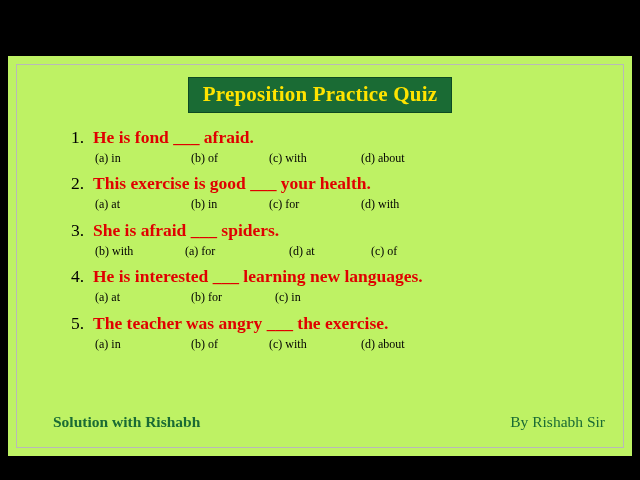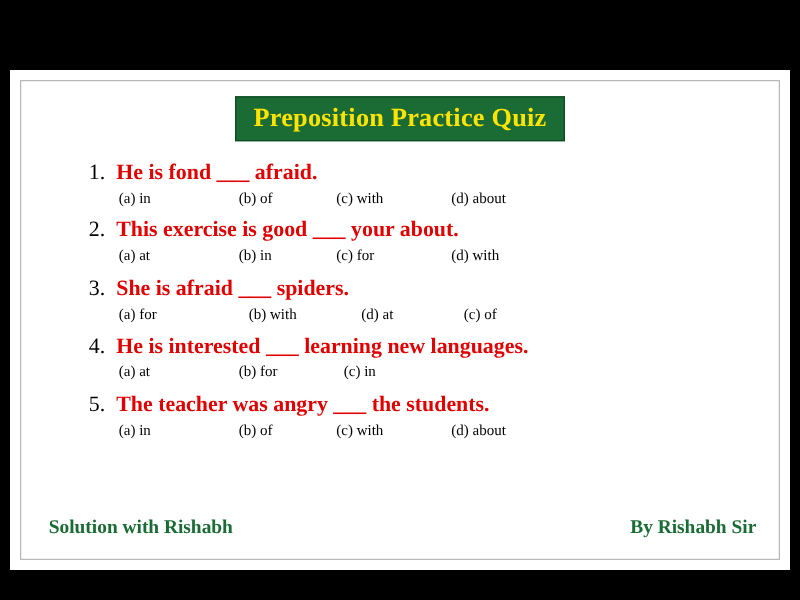--- a/index.html
+++ b/index.html
@@ -25,7 +25,7 @@
     top: 56px;
     width: 624px;
     height: 400px;
-    background: #ffffff;
+    background: #bef264;
     box-sizing: border-box;
   }
   .card-inner {

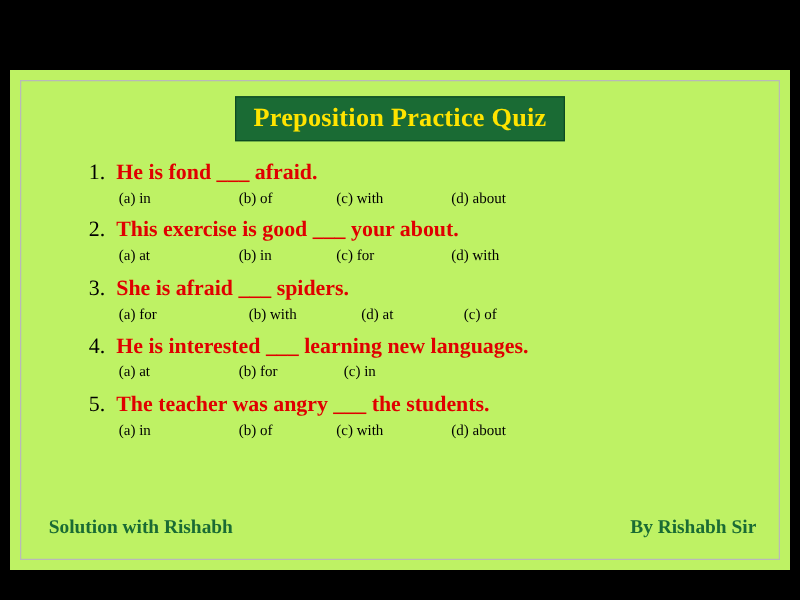--- a/index.html
+++ b/index.html
@@ -126,7 +126,7 @@
             </div>
           </div>
           <div class="q-block">
-            <div class="q-line"><span class="q-num">2.</span><span>This exercise is good ___ your about.</span></div>
+            <div class="q-line"><span class="q-num">2.</span><span>This exercise is good ___ your health.</span></div>
             <div class="opts">
               <span class="opt" style="min-width: 96px;">(a) at</span>
               <span class="opt" style="min-width: 78px;">(b) in</span>

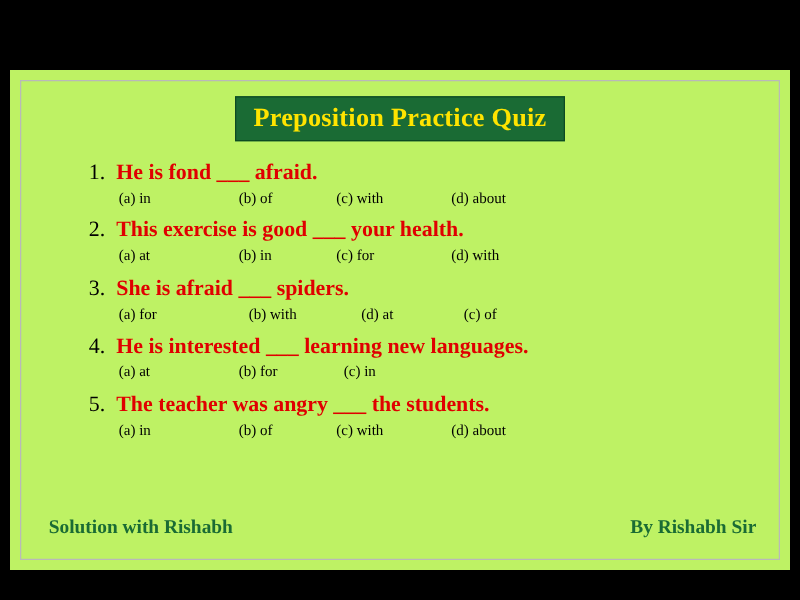--- a/index.html
+++ b/index.html
@@ -137,8 +137,8 @@
           <div class="q-block">
             <div class="q-line"><span class="q-num">3.</span><span>She is afraid ___ spiders.</span></div>
             <div class="opts">
+              <span class="opt" style="min-width: 90px;">(b) with</span>
               <span class="opt" style="min-width: 104px;">(a) for</span>
-              <span class="opt" style="min-width: 90px;">(b) with</span>
               <span class="opt" style="min-width: 82px;">(d) at</span>
               <span class="opt" style="min-width: 80px;">(c) of</span>
             </div>

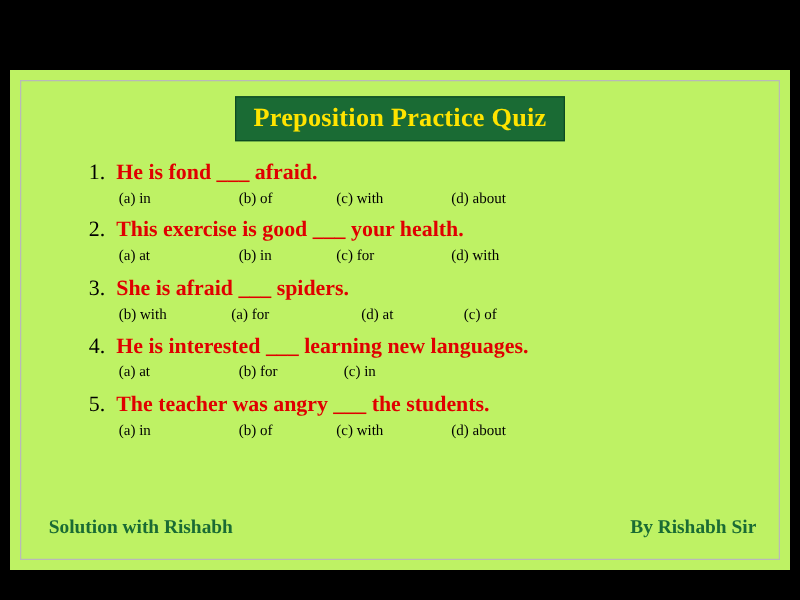--- a/index.html
+++ b/index.html
@@ -152,7 +152,7 @@
             </div>
           </div>
           <div class="q-block">
-            <div class="q-line"><span class="q-num">5.</span><span>The teacher was angry ___ the students.</span></div>
+            <div class="q-line"><span class="q-num">5.</span><span>The teacher was angry ___ the exercise.</span></div>
             <div class="opts">
               <span class="opt" style="min-width: 96px;">(a) in</span>
               <span class="opt" style="min-width: 78px;">(b) of</span>

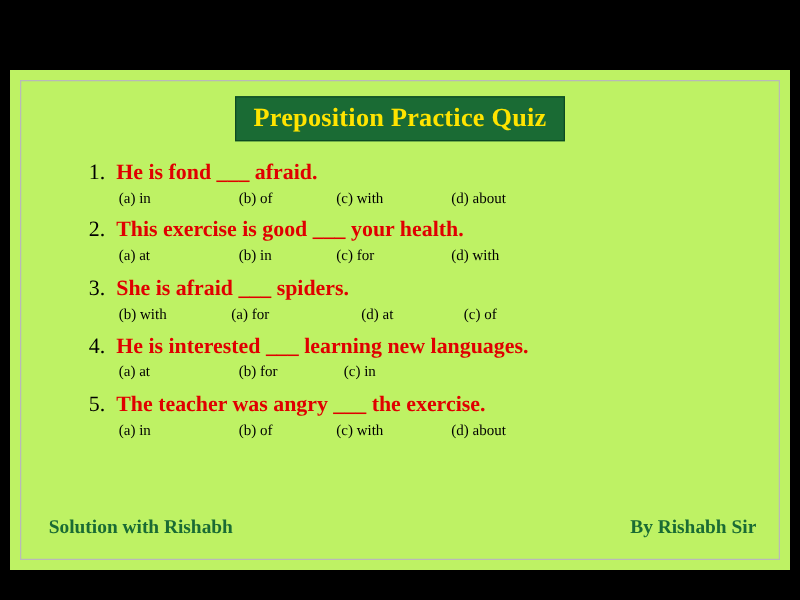--- a/index.html
+++ b/index.html
@@ -85,7 +85,7 @@
   }
   .footer {
     position: absolute;
-    left: 0;
+    left: 14px;
     right: 0;
     bottom: 16px;
     padding: 0 18px 0 22px;

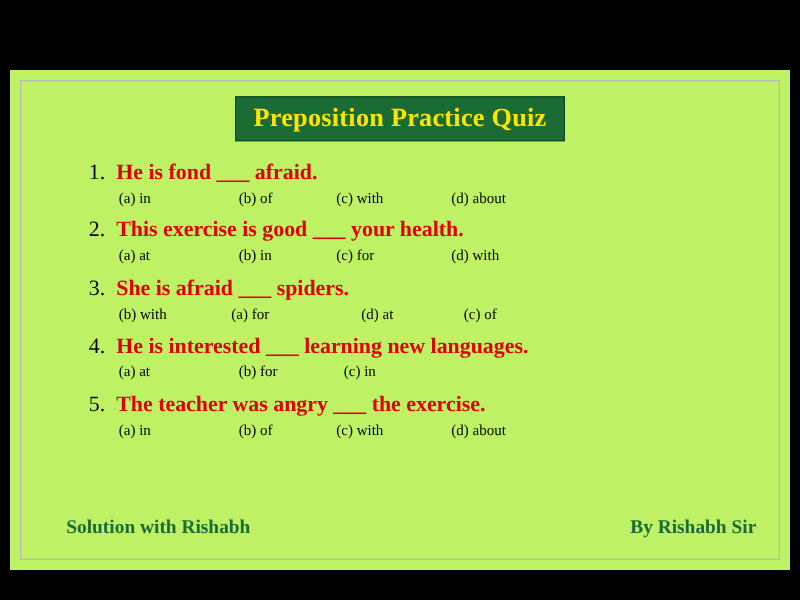--- a/index.html
+++ b/index.html
@@ -100,7 +100,7 @@
   }
   .footer-right {
     color: #1a6b34;
-    font-weight: bold;
+    font-weight: normal;
     font-size: 15.5px;
   }
 </style>

